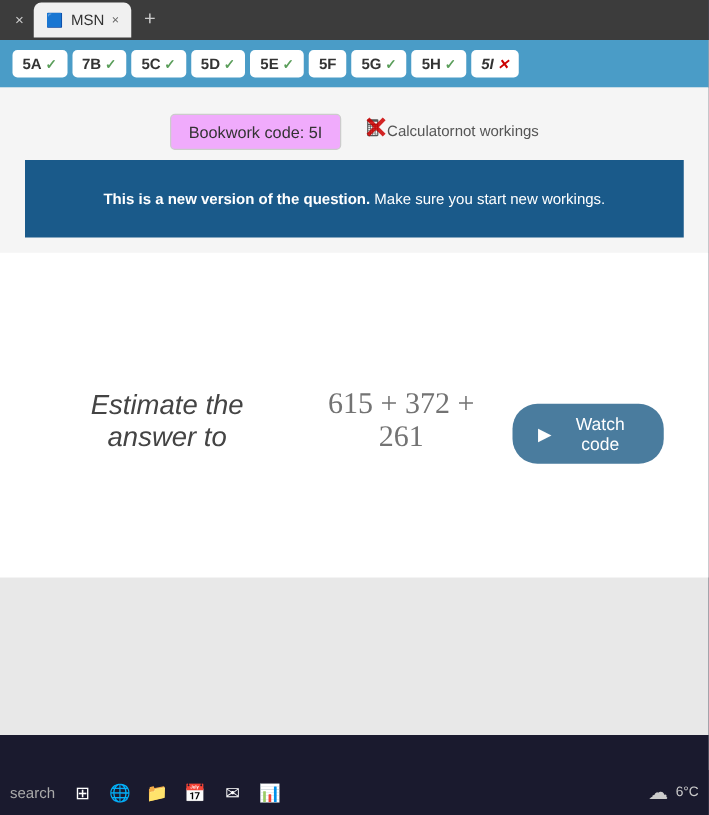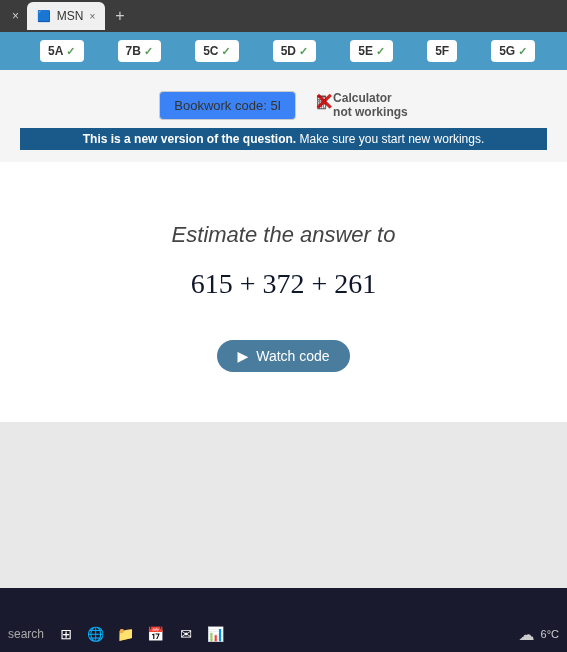--- a/index.html
+++ b/index.html
@@ -103,7 +103,6 @@
       color: #333;
       gap: 3px;
       white-space: nowrap;
-      margin-left: 30px;
     }
 
     .nav-tab .check {

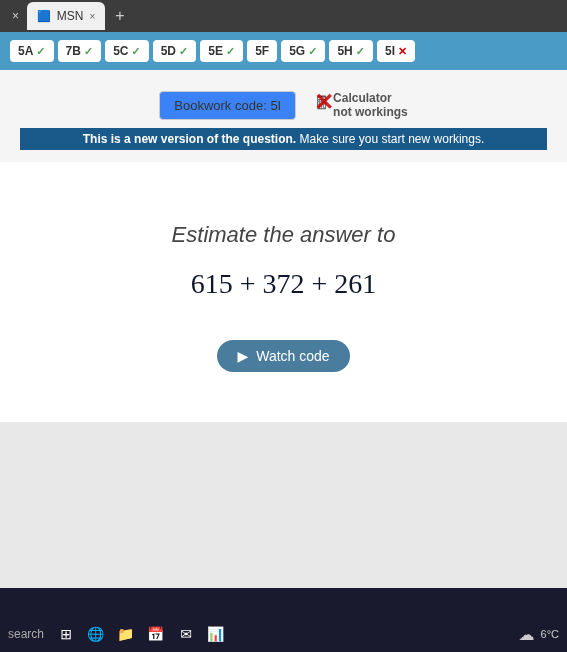--- a/index.html
+++ b/index.html
@@ -112,6 +112,7 @@
 
     .nav-tab.active-x {
       background: white;
+      font-style: italic;
     }
 
     .nav-tab .x-mark {

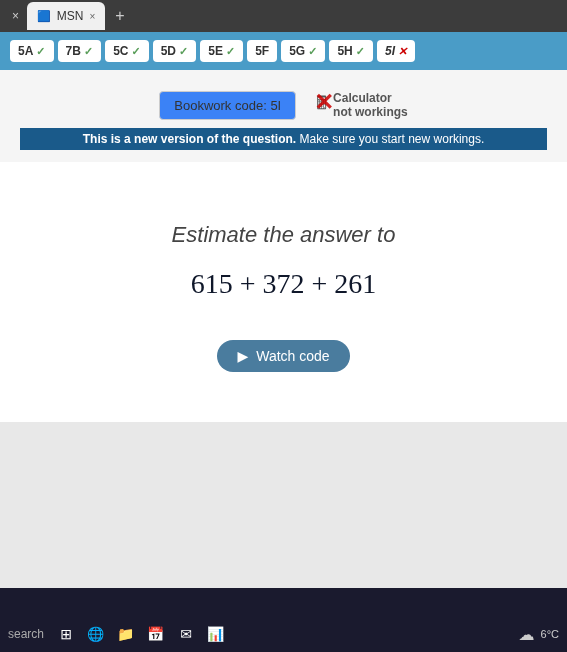--- a/index.html
+++ b/index.html
@@ -135,7 +135,7 @@
     }
 
     .bookwork-code {
-      background: #3b82f6;
+      background: #f0abfc;
       border: 1px solid #ccc;
       border-radius: 4px;
       padding: 6px 14px;

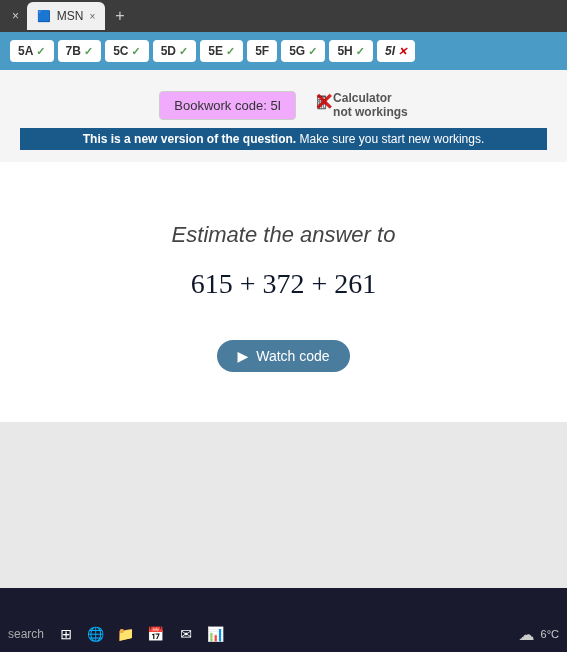--- a/index.html
+++ b/index.html
@@ -164,9 +164,8 @@
 
     .calculator-text {
       display: flex;
-      flex-direction: column;
+      flex-direction: row;
       line-height: 1.2;
-      font-weight: bold;
     }
 
     .new-version-banner {

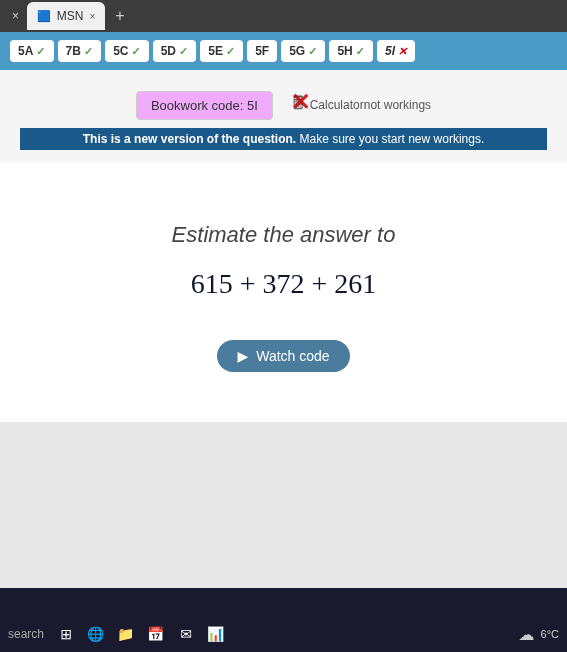--- a/index.html
+++ b/index.html
@@ -172,7 +172,7 @@
       background: #1a5a8a;
       color: white;
       text-align: center;
-      padding: 4px;
+      padding: 24px;
       font-size: 12px;
     }
 

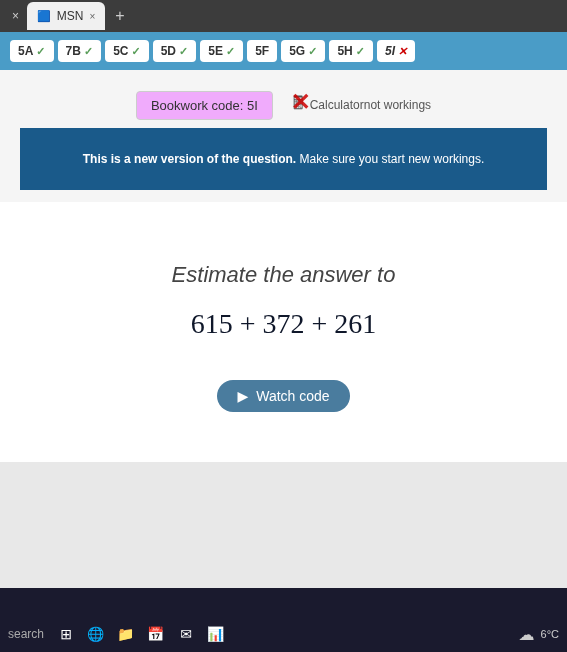--- a/index.html
+++ b/index.html
@@ -187,7 +187,7 @@
       text-align: center;
       min-height: 260px;
       display: flex;
-      flex-direction: column;
+      flex-direction: row;
       align-items: center;
       justify-content: center;
       gap: 20px;

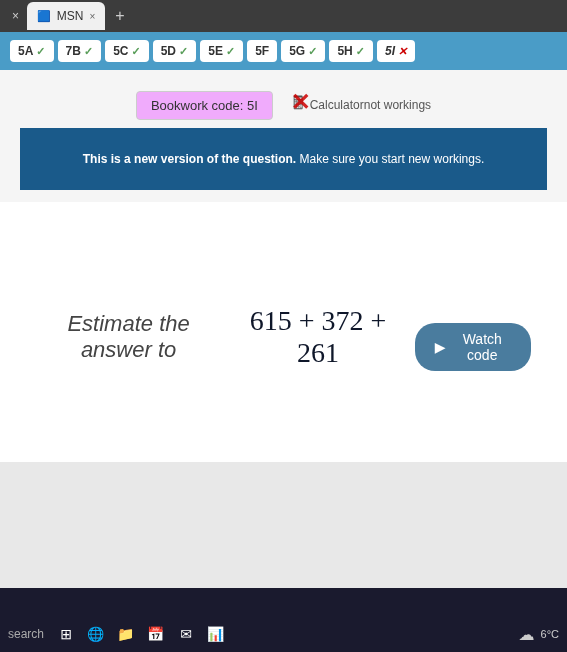--- a/index.html
+++ b/index.html
@@ -200,8 +200,8 @@
     }
 
     .math-expression {
-      font-size: 28px;
-      color: #0f172a;
+      font-size: 24px;
+      color: #737373;
       font-family: Georgia, serif;
     }
 

